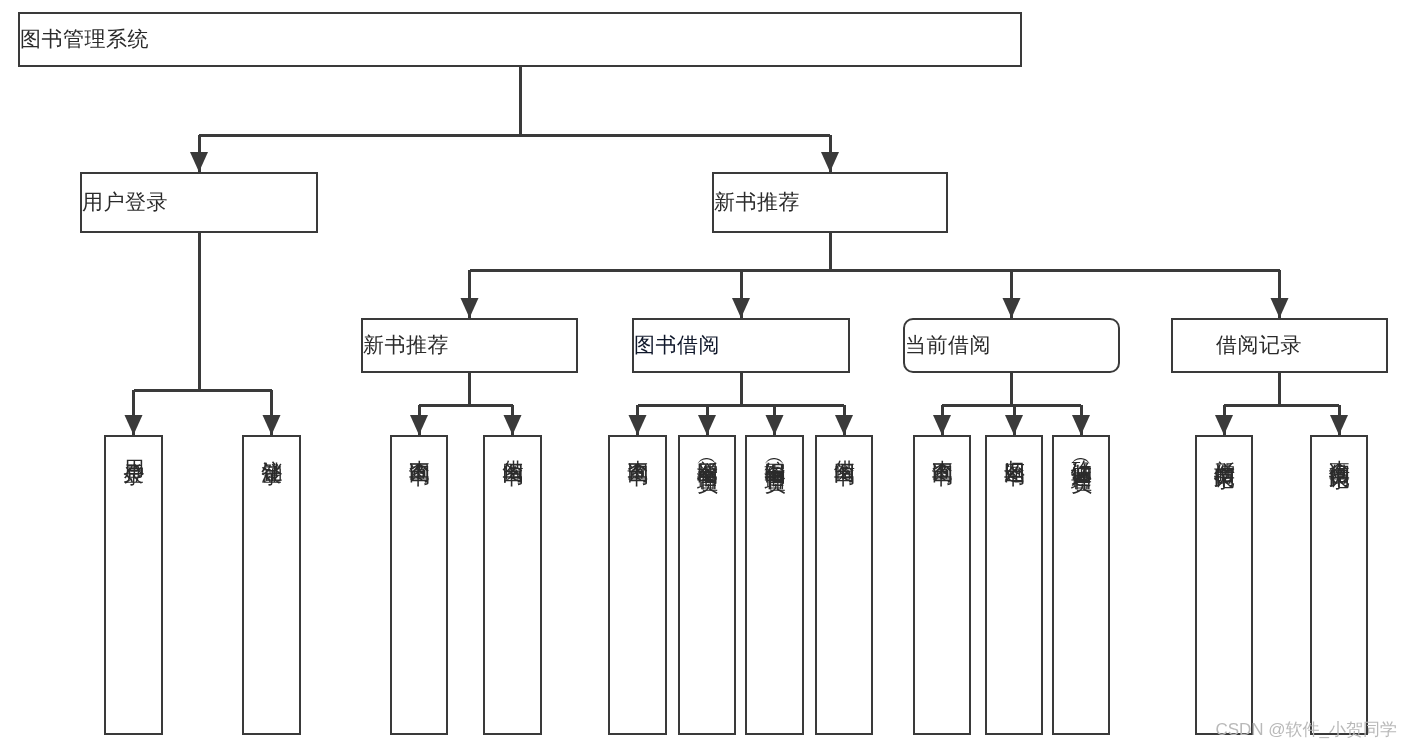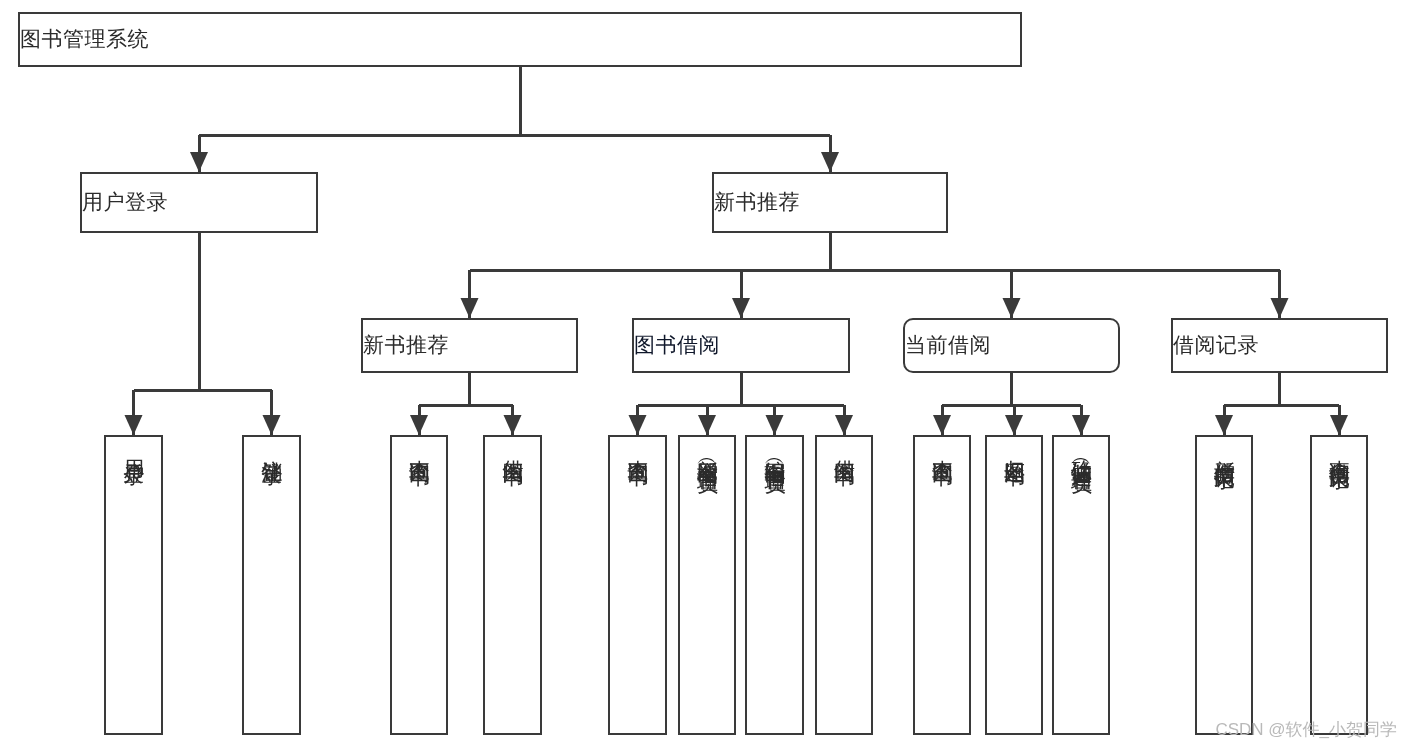--- a/index.html
+++ b/index.html
@@ -146,7 +146,7 @@
       <div class="node horiz" style="left: 903px; top: 318px; width: 217px; height: 55px; border-color: rgb(58, 58, 58); color: rgb(43, 43, 43); border-radius: 10px;">
         <span class="label">当前借阅</span>
       </div>
-      <div class="node horiz" style="left: 1171px; top: 318px; width: 217px; height: 55px; border-color: rgb(58, 58, 58); color: rgb(43, 43, 43);">
+      <div class="node horiz" style="left: 1171px; top: 318px; width: 217px; height: 55px; border-color: rgb(58, 58, 58); color: rgb(43, 43, 43); padding-left: 43px;">
         <span class="label">借阅记录</span>
       </div>
       <div class="node vert" style="left: 104px; top: 435px; width: 59px; height: 300px; border-color: rgb(58, 58, 58); color: rgb(43, 43, 43);">

